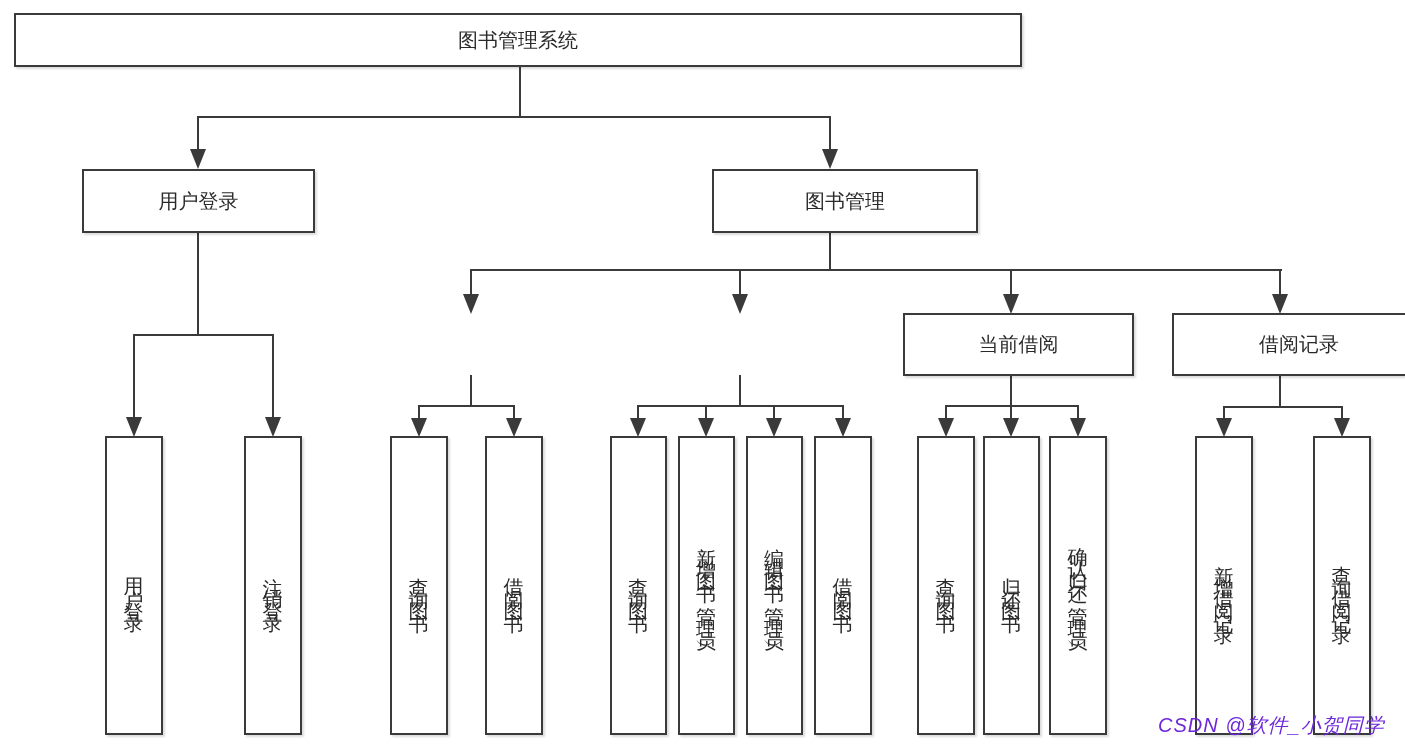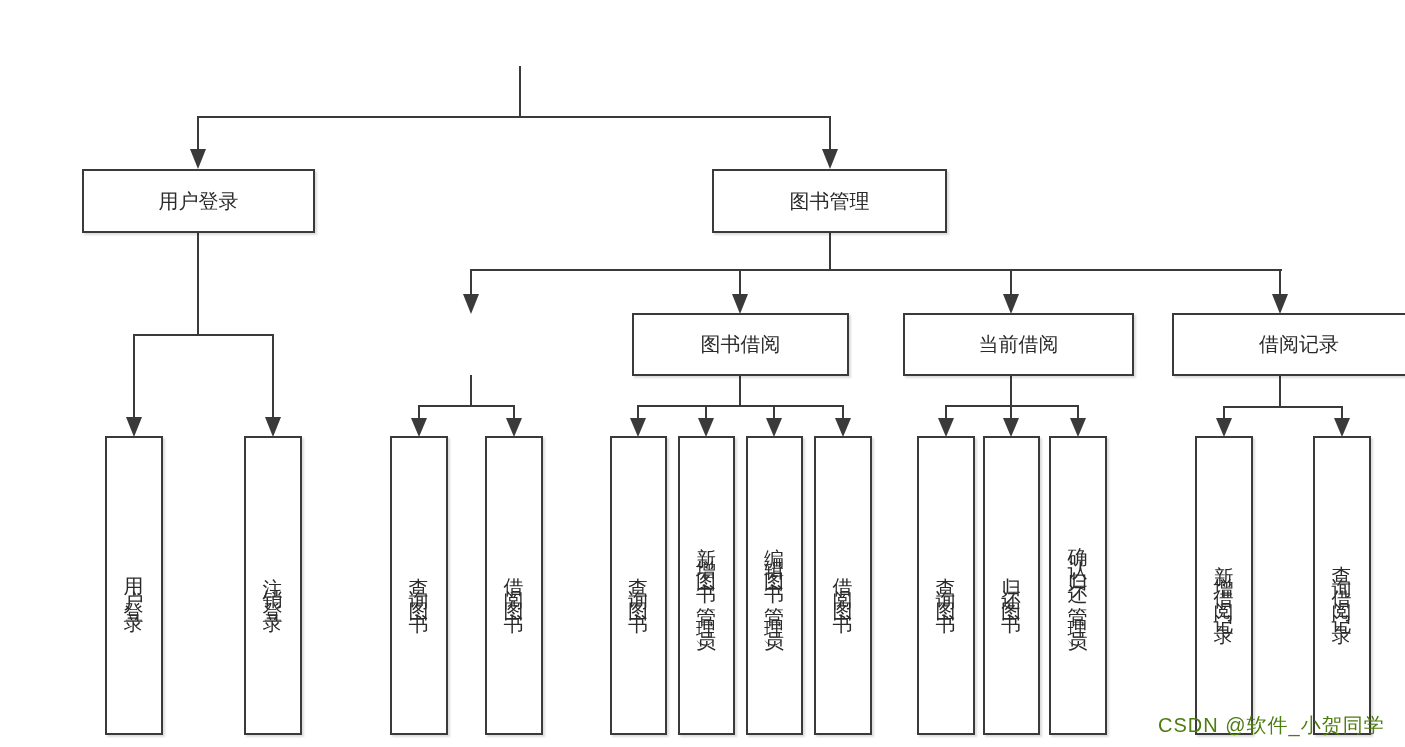--- a/index.html
+++ b/index.html
@@ -113,6 +113,9 @@
     </g>
   </svg>
 
+  <div class="node" style="left:14px;top:13px;width:1008px;height:54px">
+    <span class="lbl">图书管理系统</span>
+  </div>
 
   <div class="node" style="left:82px;top:169px;width:233px;height:64px">
     <span class="lbl">用户登录</span>

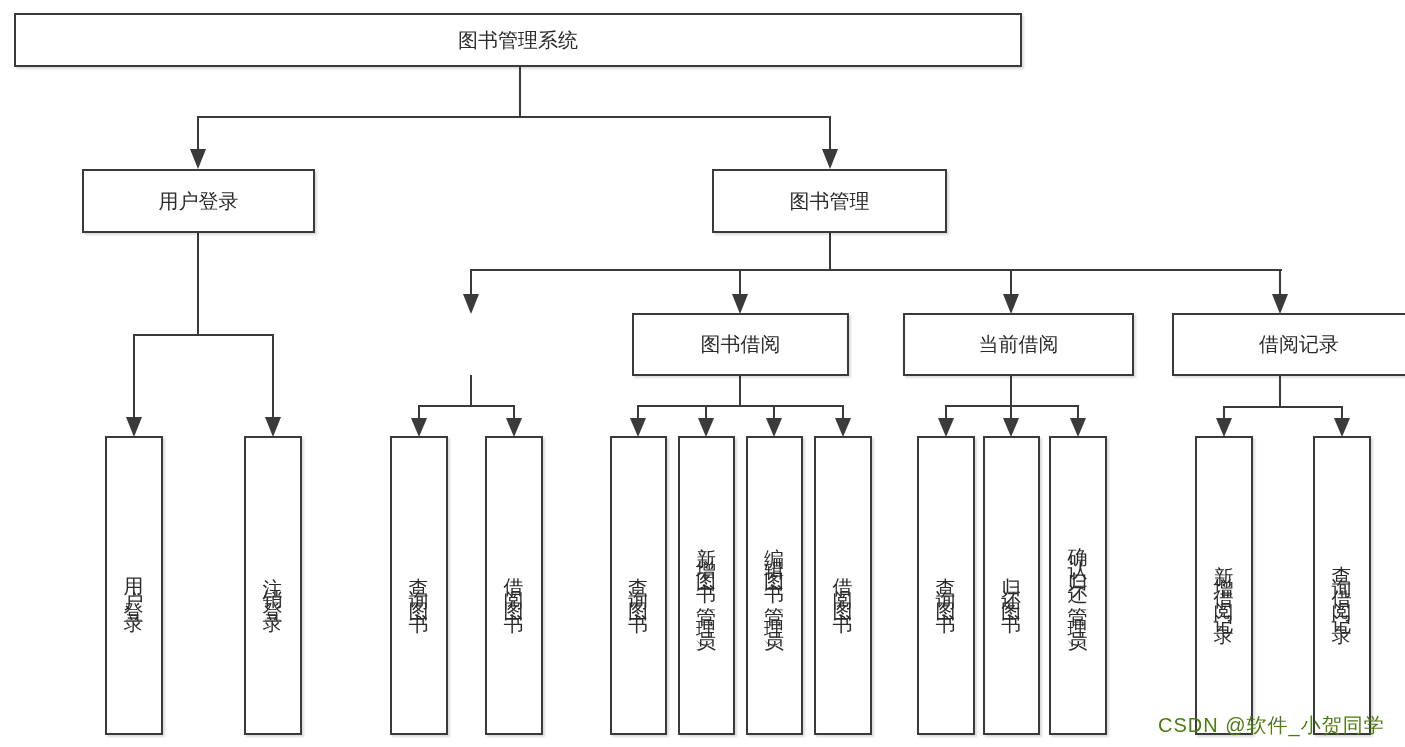--- a/index.html
+++ b/index.html
@@ -120,7 +120,7 @@
   <div class="node" style="left:82px;top:169px;width:233px;height:64px">
     <span class="lbl">用户登录</span>
   </div>
-  <div class="node" style="left:712px;top:169px;width:235px;height:64px">
+  <div class="node" style="left:712px;top:169px;width:266px;height:64px">
     <span class="lbl">图书管理</span>
   </div>
 

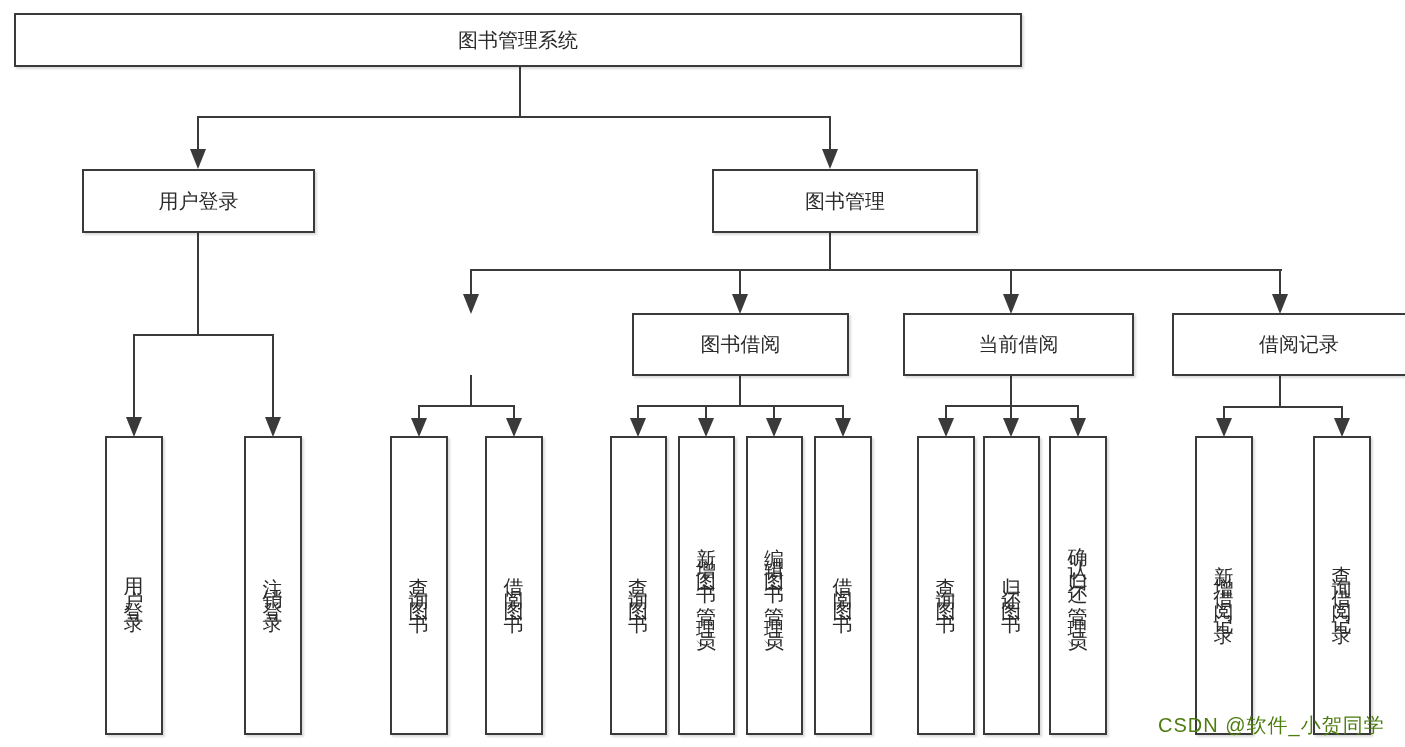--- a/index.html
+++ b/index.html
@@ -124,9 +124,6 @@
     <span class="lbl">图书管理</span>
   </div>
 
-  <div class="node" style="left:632px;top:313px;width:217px;height:63px">
-    <span class="lbl">图书借阅</span>
-  </div>
   <div class="node" style="left:903px;top:313px;width:231px;height:63px">
     <span class="lbl">当前借阅</span>
   </div>

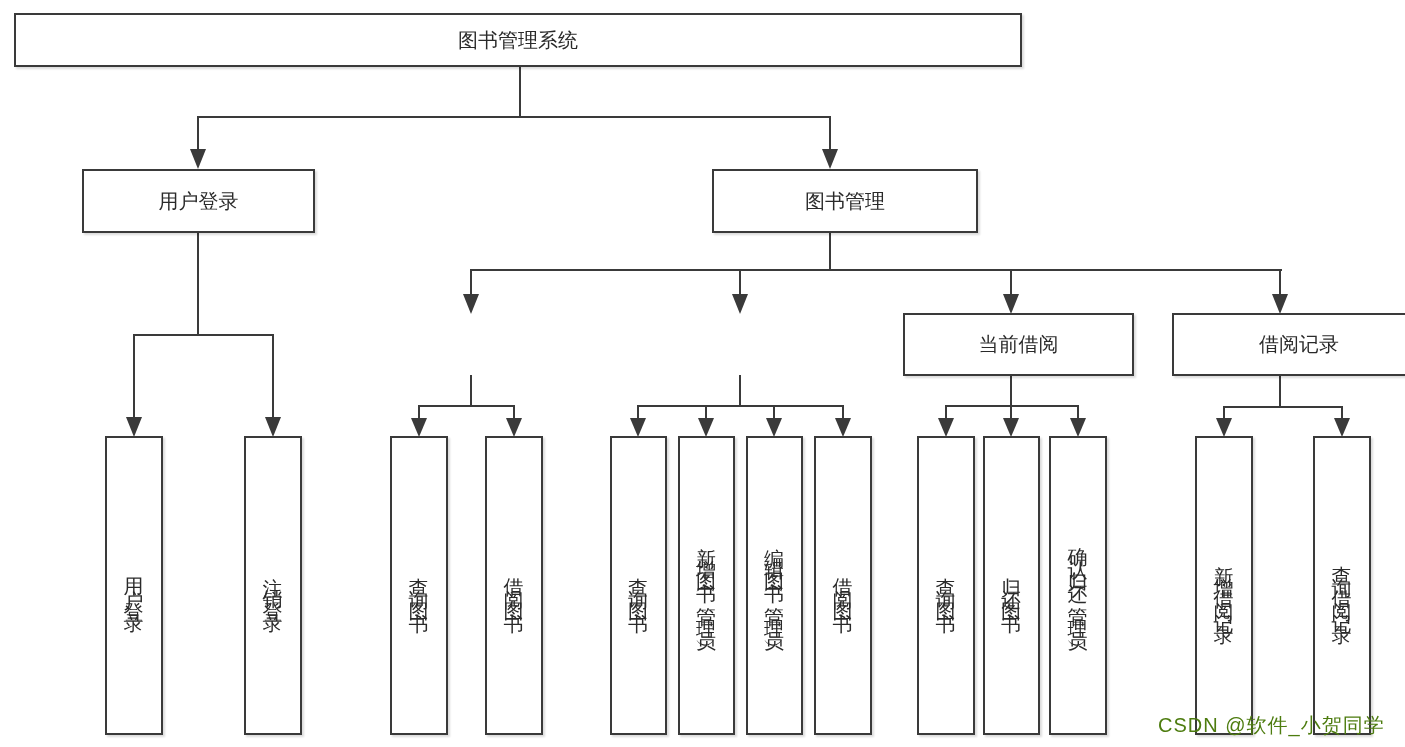--- a/index.html
+++ b/index.html
@@ -36,10 +36,11 @@
     position:absolute;
     left:1158px;top:712px;
     font-size:20px;
-    color:#4d7c0f;
+    color:#6d28d9;
     white-space:nowrap;
     z-index:5;
     letter-spacing:1px;
+    font-style:italic;
   }
 </style>
 </head>

